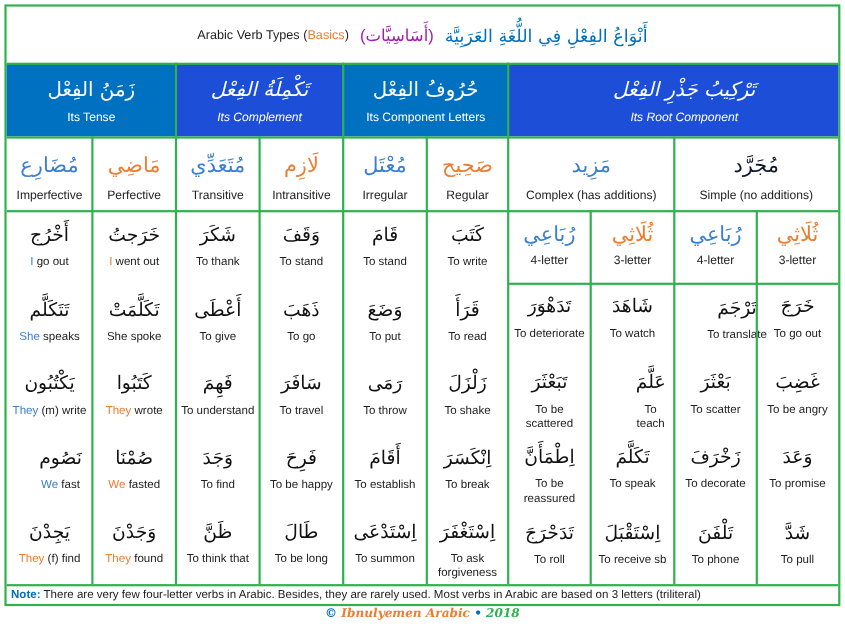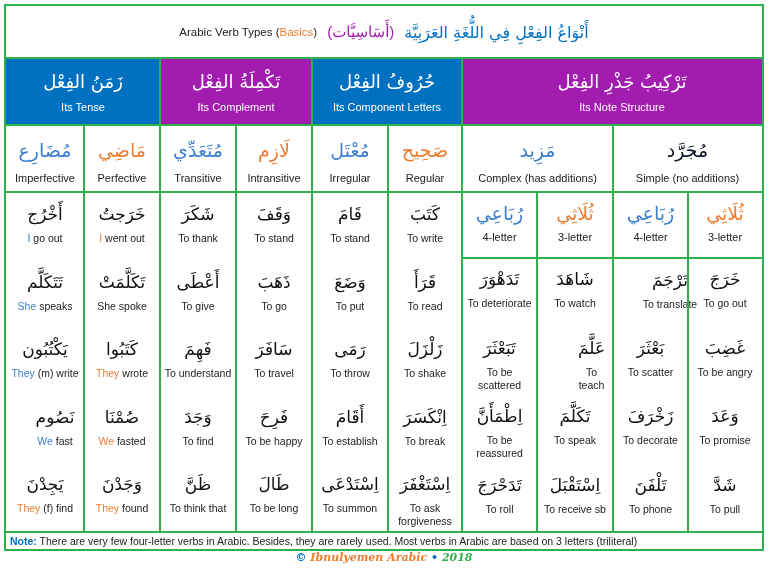--- a/index.html
+++ b/index.html
@@ -20,7 +20,7 @@
   .cat .ar { font-family:"DejaVu Sans", sans-serif; font-size:18px; line-height:26px; }
   .cat .en { font-size:11px; margin-top:6px; }
   .blue { background:#0070c0; }
-  .orange { background:#a21caf; }
+  .orange { background:#1d4ed8;font-style:italic; }
   .cell { position:absolute; display:flex; flex-direction:column; align-items:center;
           text-align:center; box-sizing:border-box; }
   .sub .ar { font-family:"DejaVu Sans", sans-serif; font-size:19px; line-height:28px; margin-top:10px; }

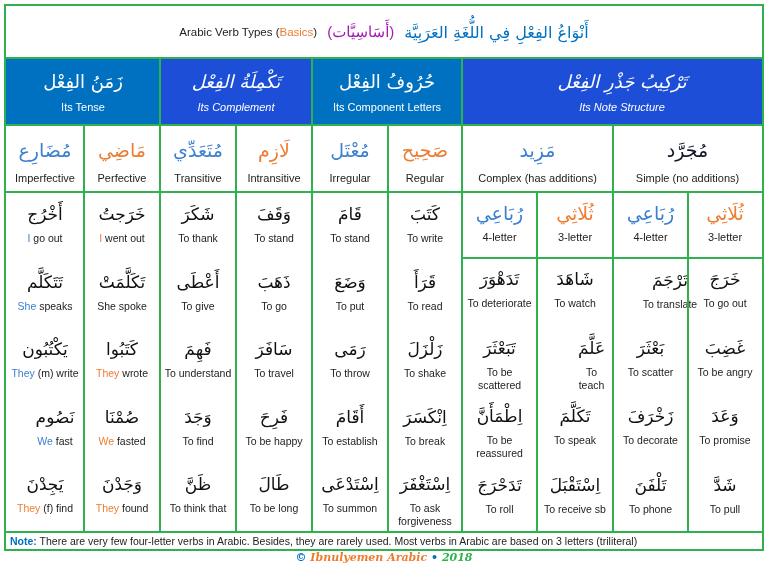--- a/index.html
+++ b/index.html
@@ -63,7 +63,7 @@
     </div>
     <div class="cat orange" style="left: 462px; width: 300px; padding-left: 20px;">
       <div class="ar">تَرْكِيبُ جَذْرِ الفِعْل</div>
-      <div class="en">Its Note Structure</div>
+      <div class="en">Its Root Component</div>
     </div>
     <div class="cell sub" style="left: 6px; width: 78px; top: 126px; height: 65px;">
       <div class="ar" style="color: rgb(58, 127, 208);">مُضَارِع</div>

